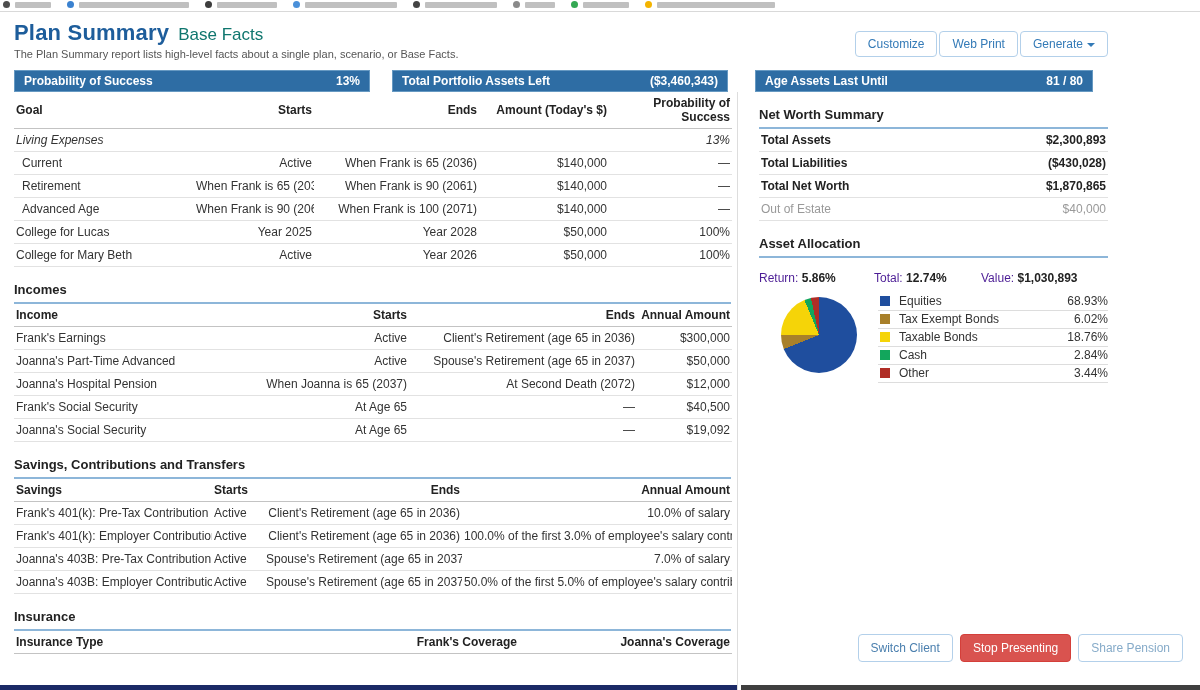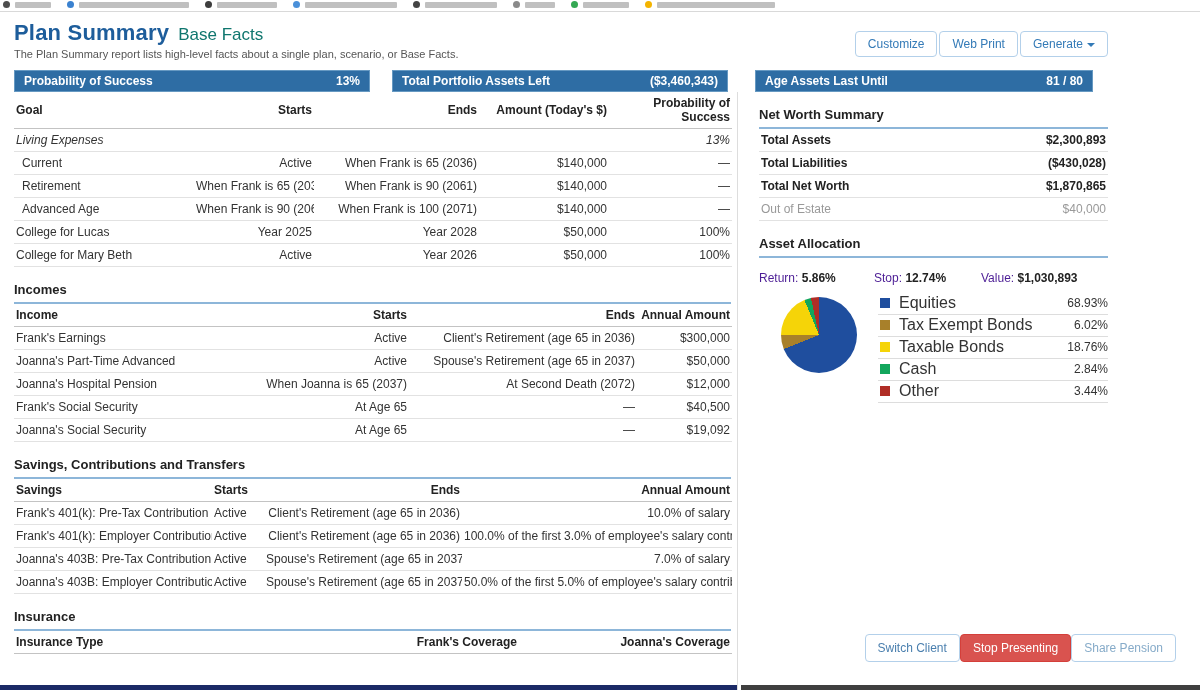--- a/index.html
+++ b/index.html
@@ -359,7 +359,7 @@
     <div class="section-title">Asset Allocation</div>
     <div class="alloc-stats">
       <span class="alloc-stat s1"><span class="lbl">Return:</span> <span class="val">5.86%</span></span>
-      <span class="alloc-stat s2"><span class="lbl">Stop:</span> <span class="val">12.74%</span></span>
+      <span class="alloc-stat s2"><span class="lbl">Total:</span> <span class="val">12.74%</span></span>
       <span class="alloc-stat s3"><span class="lbl">Value:</span> <span class="val">$1,030,893</span></span>
     </div>
     <div class="alloc-body">

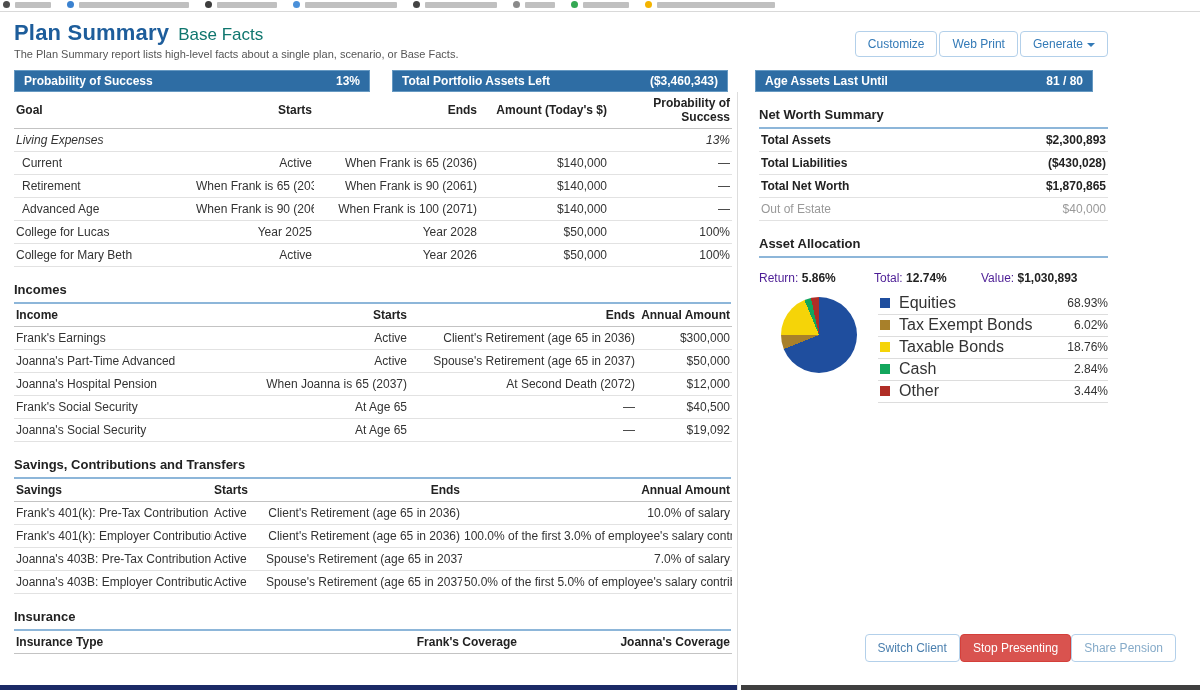--- a/index.html
+++ b/index.html
@@ -70,7 +70,7 @@
   .legend { width:230px; margin-left:21px; }
   .legend-row { display:flex; align-items:center; border-bottom:1px solid #ddd; padding:1px 0 2px 0; }
   .legend-row .sw { width:10px; height:10px; margin:0 9px 0 2px; flex:0 0 auto; }
-  .legend-row .lg-label { flex:1; font-size:16px; color:#333; }
+  .legend-row .lg-label { flex:1; font-size:12px; color:#333; }
   .legend-row .lg-val { font-size:12px; color:#333; }
   
   .footer-buttons { position:absolute; right:24px; bottom:28px; display:flex; }

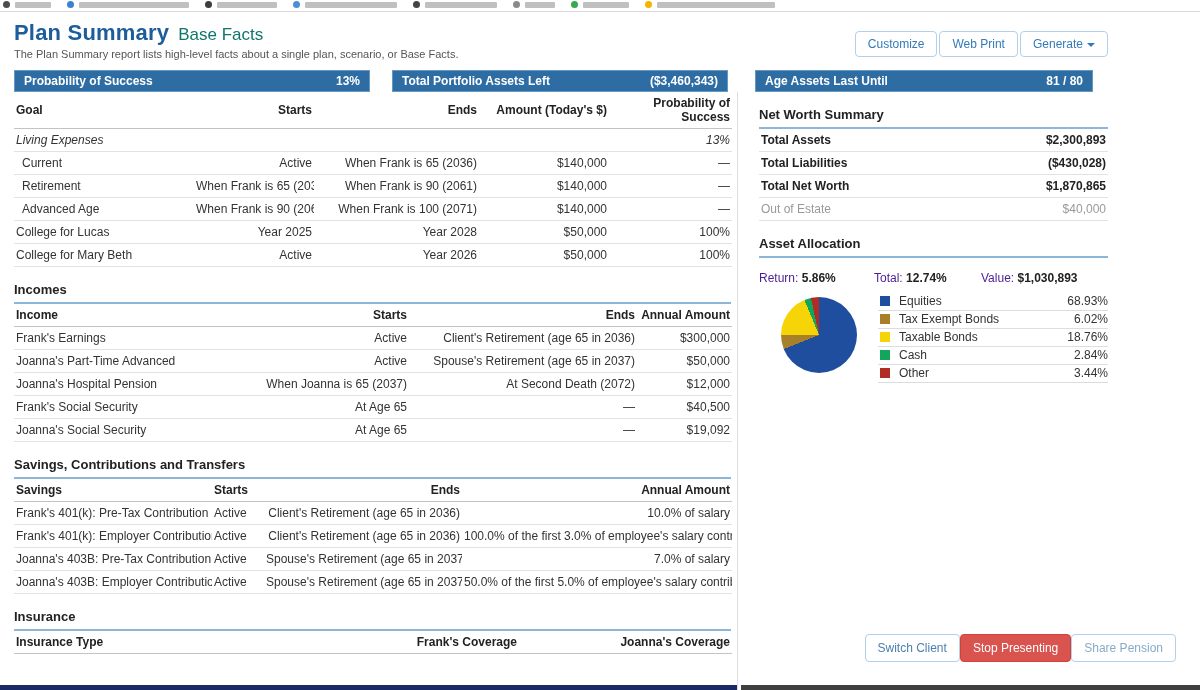--- a/index.html
+++ b/index.html
@@ -73,7 +73,7 @@
   .legend-row .lg-label { flex:1; font-size:12px; color:#333; }
   .legend-row .lg-val { font-size:12px; color:#333; }
   
-  .footer-buttons { position:absolute; right:24px; bottom:28px; display:flex; }
+  .footer-buttons { position:absolute; right:17px; bottom:28px; display:flex; gap:7px; }
   .fbtn { background:#fff; border:1px solid #b3d0ea; border-radius:4px; padding:6px 12px;
     font-size:12px; font-family:inherit; cursor:pointer; color:#4a7fae; line-height:14px; }
   .fbtn.light { color:#86abc9; }

